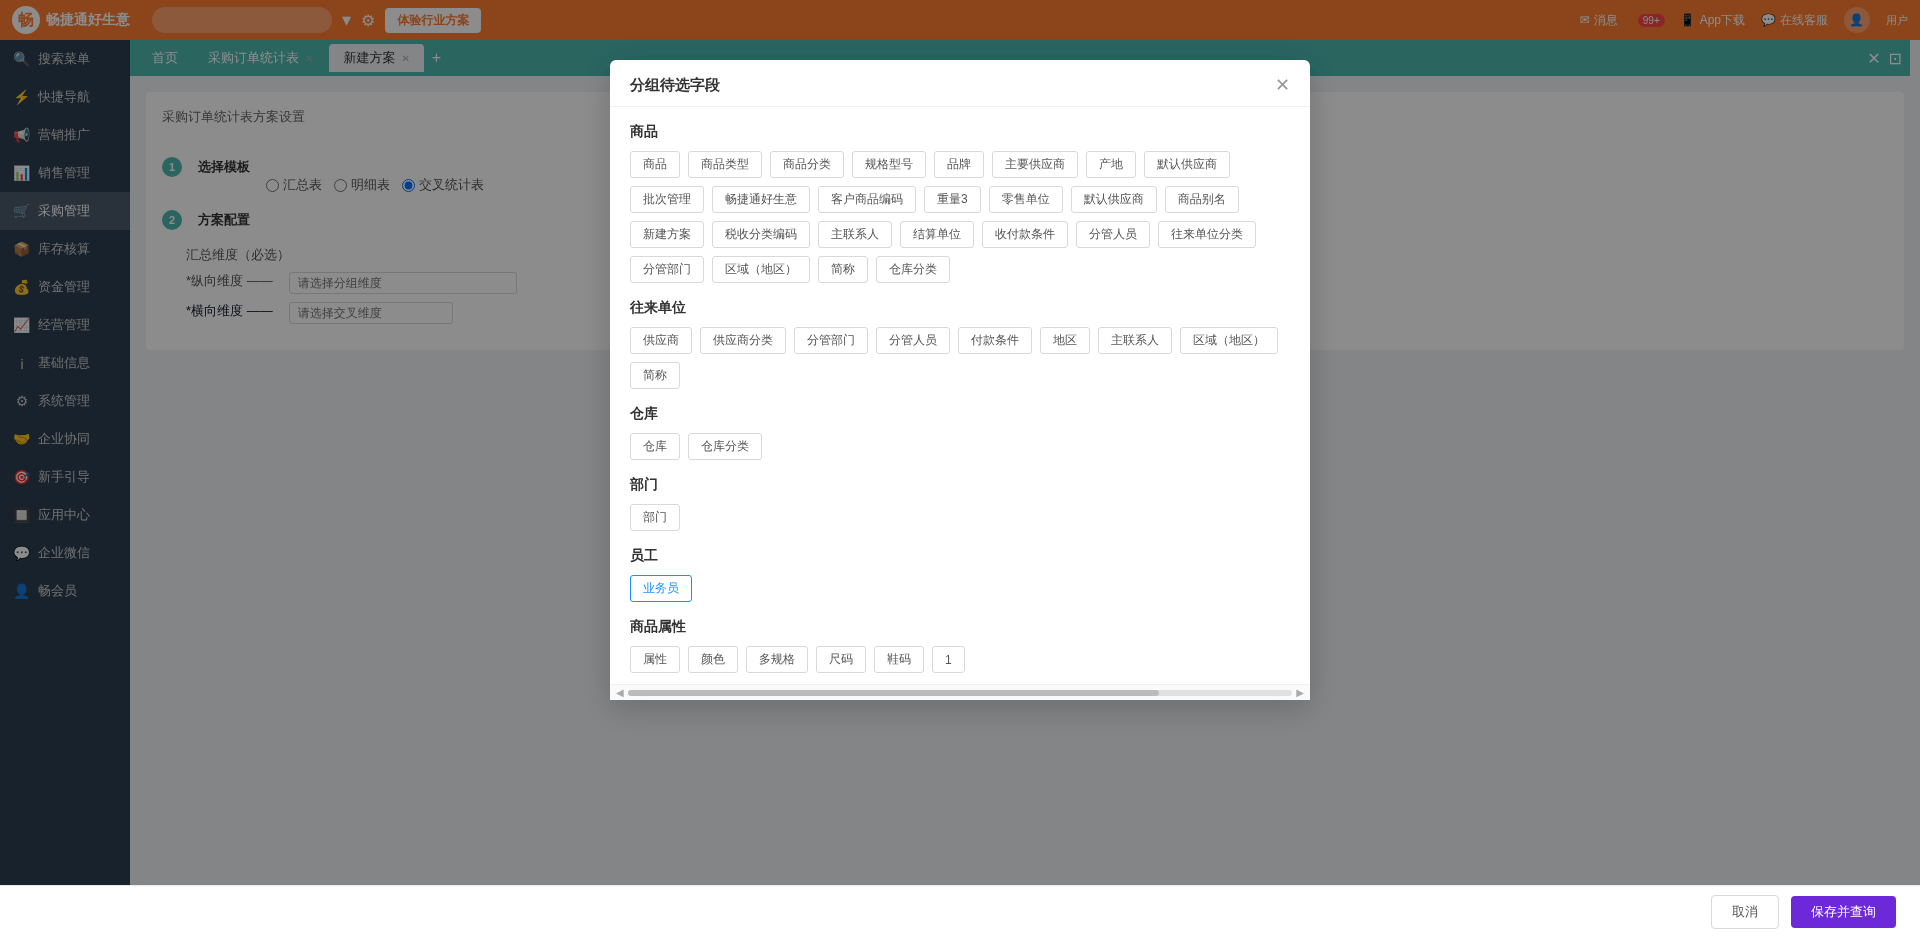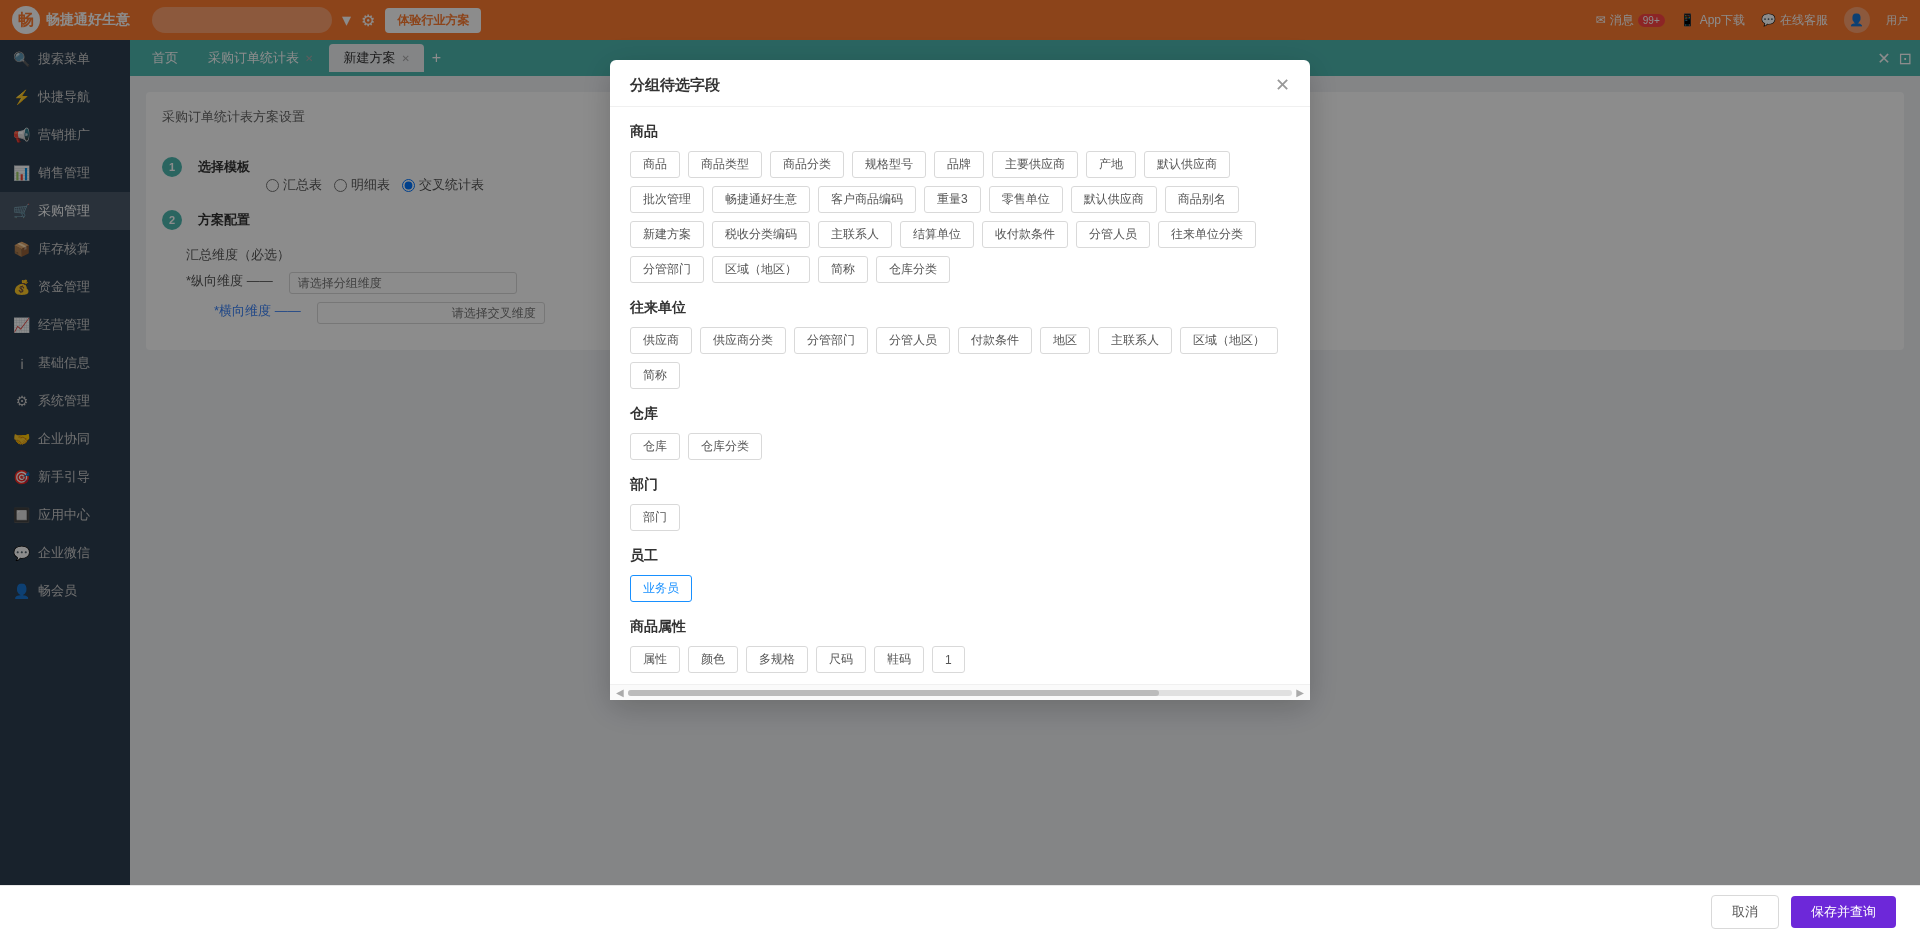--- a/index.html
+++ b/index.html
@@ -63,6 +63,7 @@
       border-radius: 10px;
       padding: 1px 5px;
       font-size: 10px;
+      margin-left: 16px;
     }
     .avatar-circle {
       width: 26px; height: 26px;

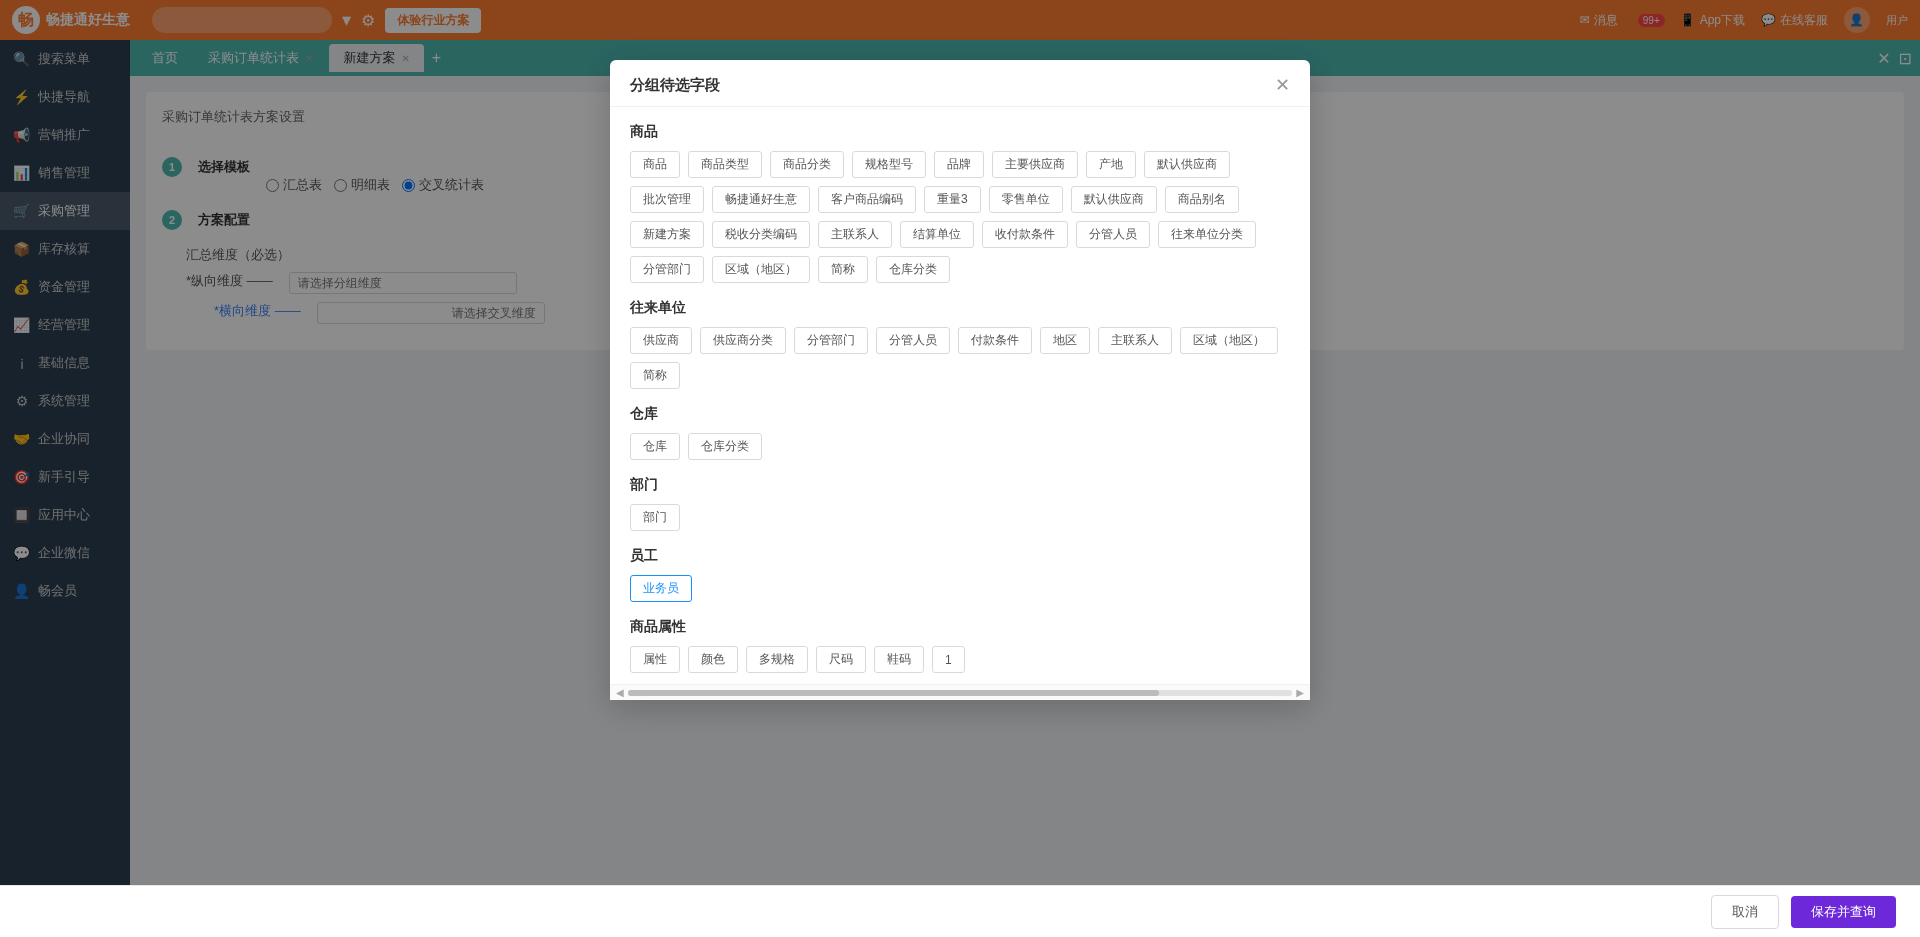--- a/index.html
+++ b/index.html
@@ -81,7 +81,7 @@
       align-items: center;
       padding: 0 8px;
       position: fixed;
-      top: 40px; left: 130px; right: 0;
+      top: 40px; left: 130px; right: 10px;
       z-index: 99;
       gap: 2px;
     }

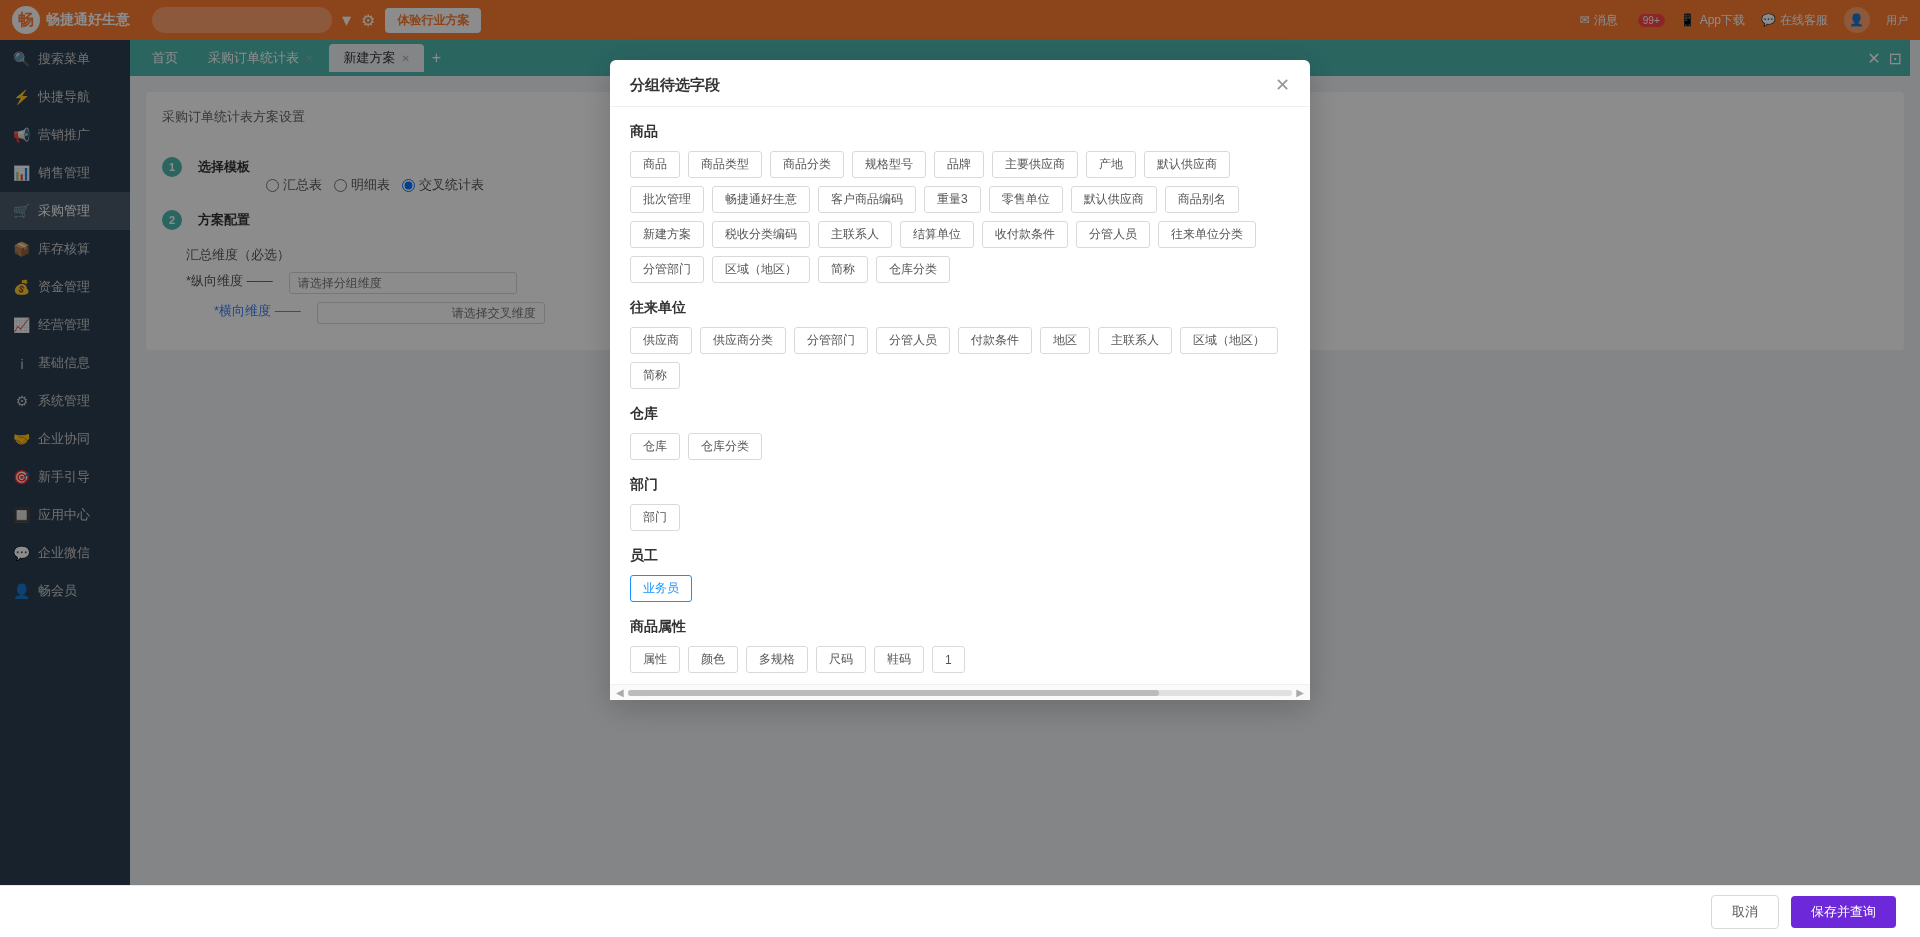--- a/index.html
+++ b/index.html
@@ -432,7 +432,7 @@
         <input style="border: 1px solid rgb(217, 217, 217); padding: 3px 8px; border-radius: 3px; width: 228px; font-size: 12px;" placeholder="请选择分组维度">
       </div>
       <div style="display:flex; gap:16px; margin-bottom:8px;">
-        <span style="color:#3b82f6;margin-left:28px;">*横向维度 ——</span>
+        <span style="color:#0f172a;">*横向维度 ——</span>
         <input style="border: 1px solid rgb(217, 217, 217); padding: 3px 8px; border-radius: 3px; width: 228px; font-size: 12px; text-align: right;" placeholder="请选择交叉维度">
       </div>
     </div>

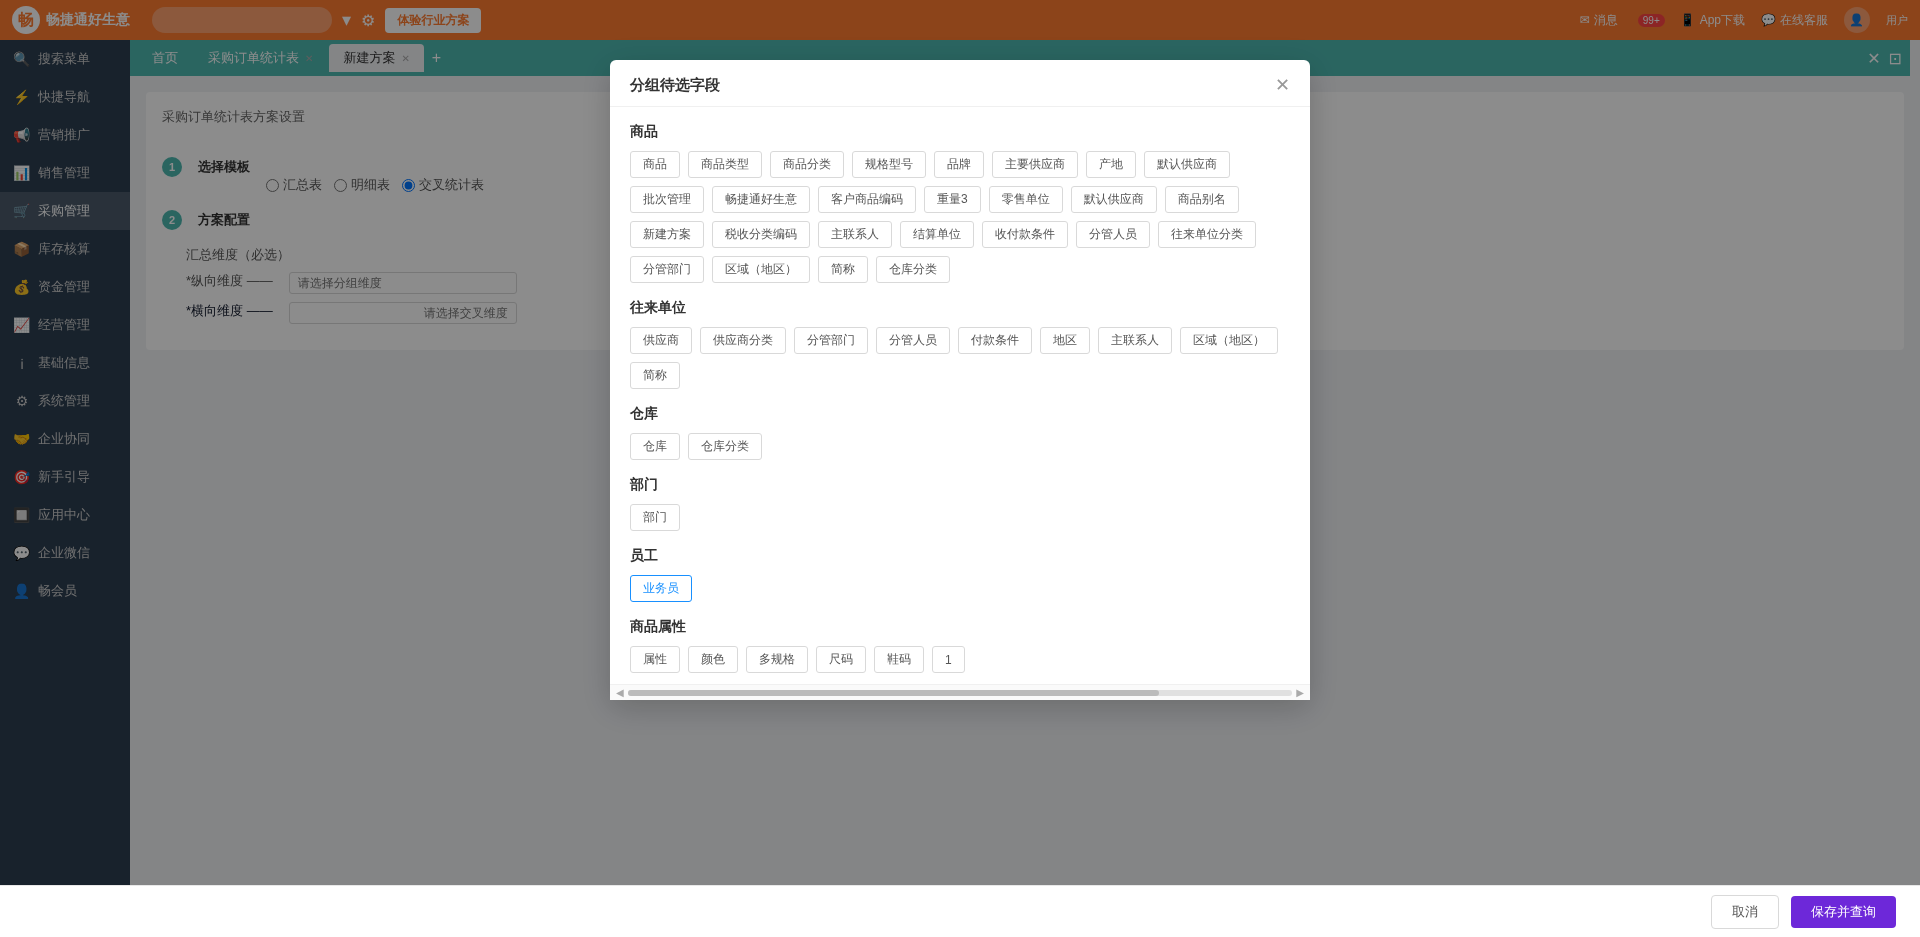--- a/index.html
+++ b/index.html
@@ -433,7 +433,7 @@
       </div>
       <div style="display:flex; gap:16px; margin-bottom:8px;">
         <span style="color:#0f172a;">*横向维度 ——</span>
-        <input style="border: 1px solid rgb(217, 217, 217); padding: 3px 8px; border-radius: 3px; width: 228px; font-size: 12px; text-align: right;" placeholder="请选择交叉维度">
+        <input style="border: 1px solid rgb(217, 217, 217); padding: 3px 8px; border-radius: 3px; width: 164px; font-size: 12px;" placeholder="请选择交叉维度">
       </div>
     </div>
   </div>

